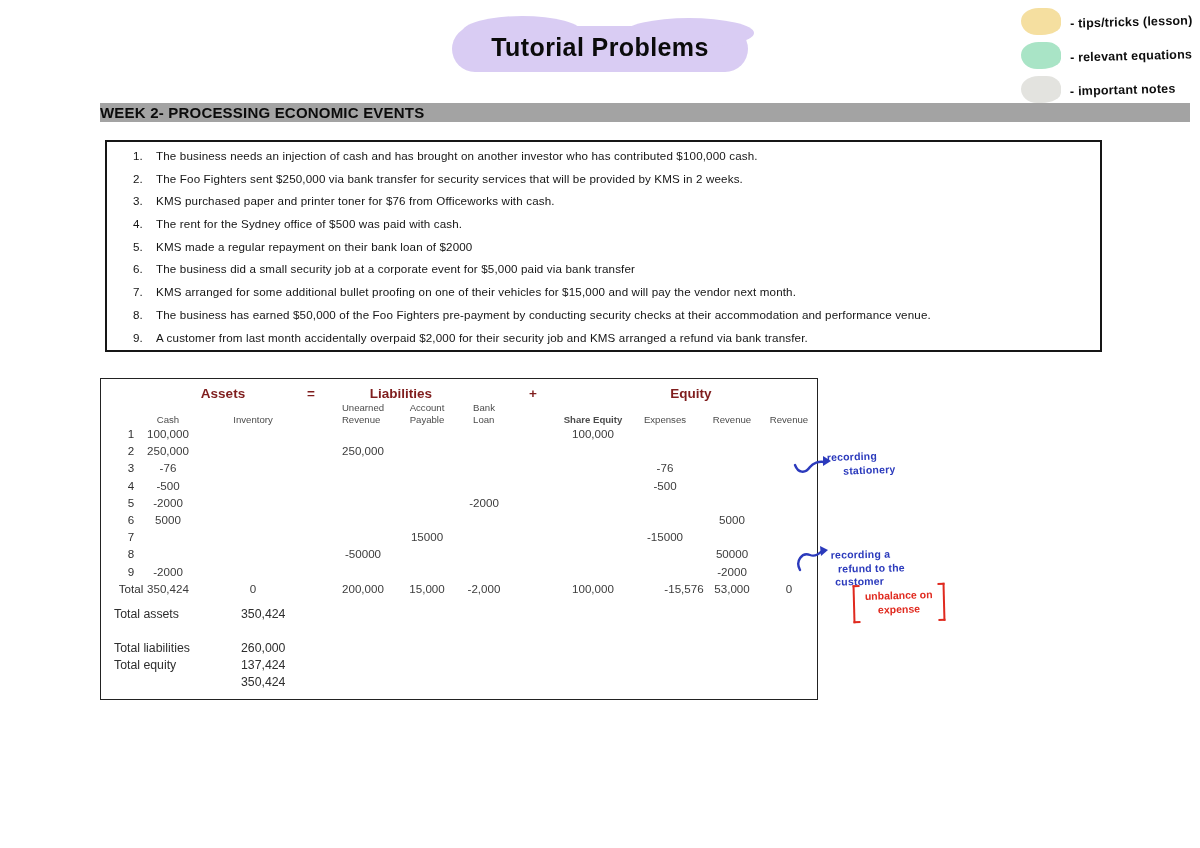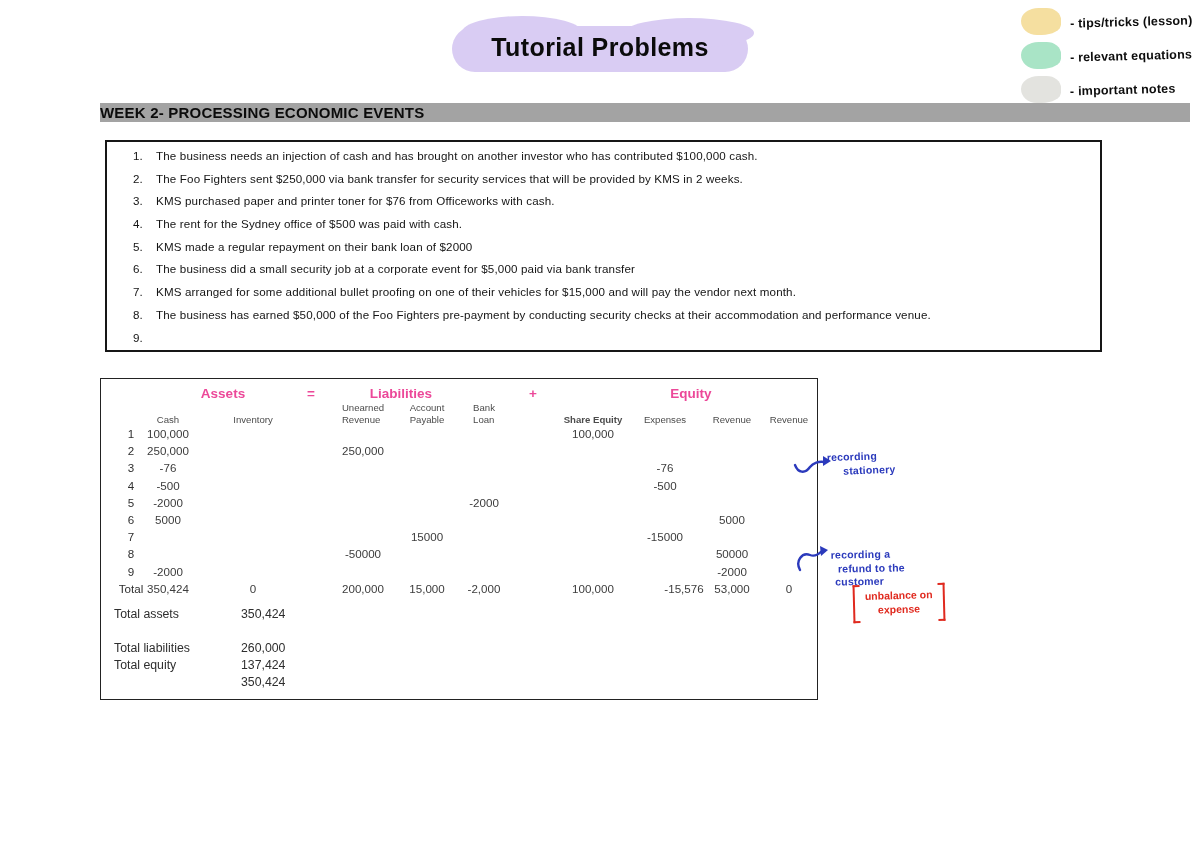--- a/index.html
+++ b/index.html
@@ -121,6 +121,7 @@
         </div>
         <div class="problem">
           <span class="pnum">9.</span>
+          <span class="ptext">A customer from last month accidentally overpaid $2,000 for their security job and KMS arranged a refund via bank transfer.</span>
         </div>
       </div>
   </div>

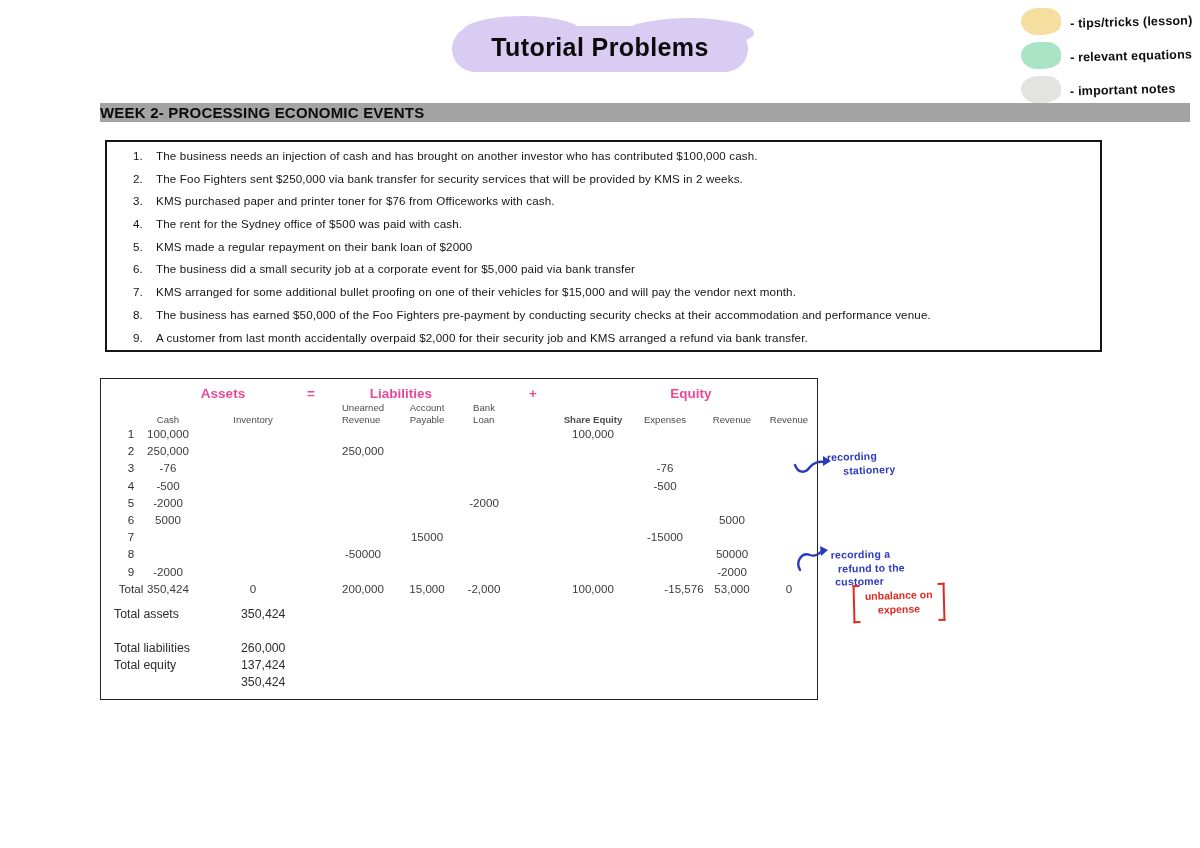--- a/index.html
+++ b/index.html
@@ -29,7 +29,7 @@
 
   
   .worksheet{position:absolute;left:100px;top:378px;width:718px;height:322px;border:1.6px solid #222;box-sizing:border-box;}
-  .gh{position:absolute;top:7px;width:110px;text-align:center;font-weight:700;font-size:13.5px;color:#ec4899;}
+  .gh{position:absolute;top:7px;width:110px;text-align:center;font-weight:700;font-size:13.5px;color:#7f1d1d;}
   .gh-assets{left:67px}.gh-eq{left:155px}.gh-liab{left:245px}.gh-plus{left:377px}.gh-equity{left:535px}
   .sh{position:absolute;top:22px;height:24px;width:80px;display:flex;align-items:flex-end;justify-content:center;text-align:left;font-size:9.6px;line-height:1.18;color:#4c4c4c;white-space:pre-line;}
   .ws-rows{position:absolute;left:0;top:48px;width:100%;}

